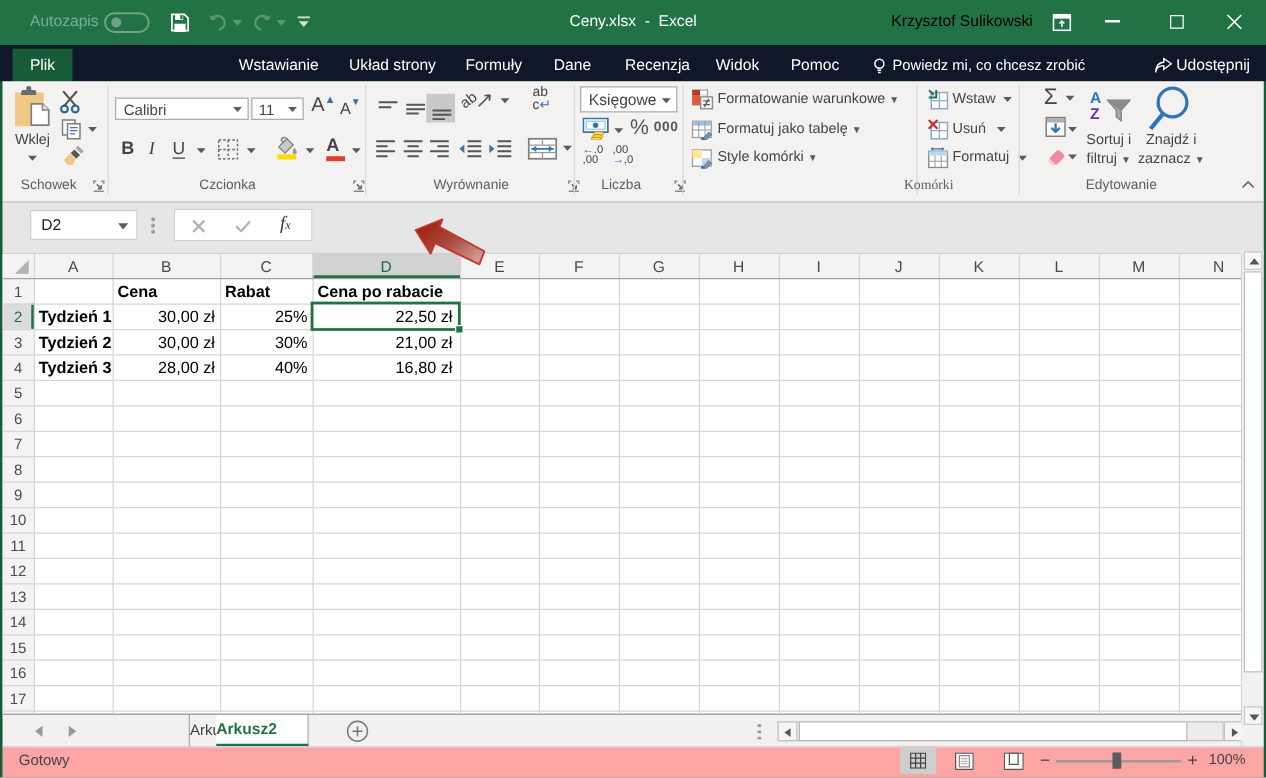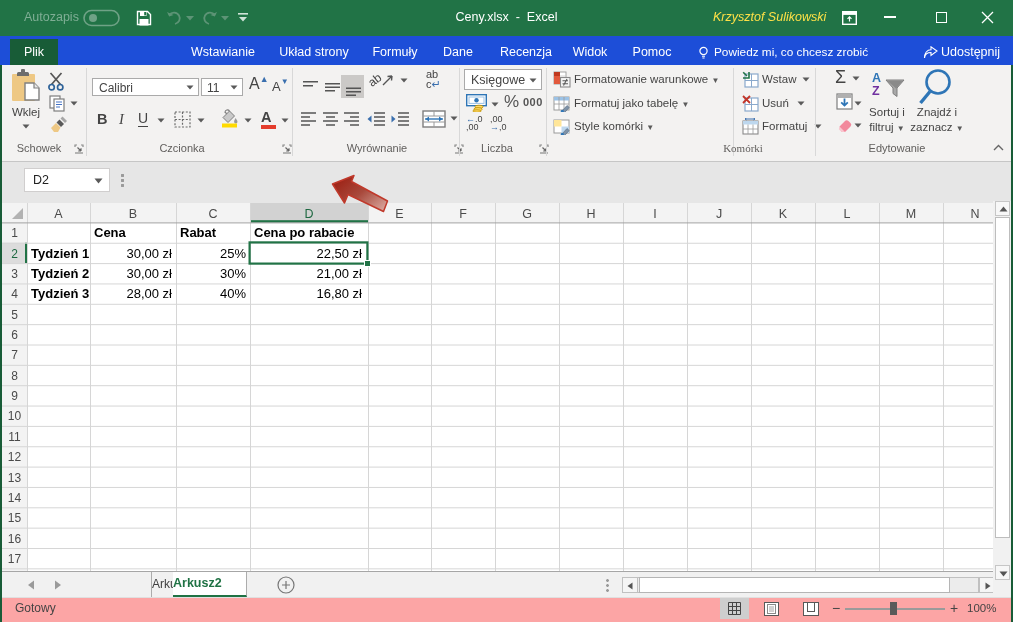--- a/index.html
+++ b/index.html
@@ -63,7 +63,7 @@
       <path d="M1 4 L9 4 L5 8.5 Z" fill="#cfe3d8"></path>
     </svg>
     <div class="abs" style="left:0;top:10px;width:1013px;text-align:center;font-size:12.5px;color:#fff;">Ceny.xlsx&nbsp; -&nbsp; Excel</div>
-    <div class="abs" style="left:713px;top:10px;font-size:12.5px;color:#fde047;font-style:italic;">Krzysztof Sulikowski</div>
+    <div class="abs" style="left:713px;top:10px;font-size:12.5px;color:#000000;">Krzysztof Sulikowski</div>
     <svg class="abs" style="left:842px;top:11px;" width="15" height="14" viewBox="0 0 15 14">
       <rect x="0.7" y="0.7" width="13.6" height="12.6" fill="none" stroke="#fff" stroke-width="1.4"></rect>
       <rect x="0.7" y="0.7" width="13.6" height="3.2" fill="#fff"></rect>

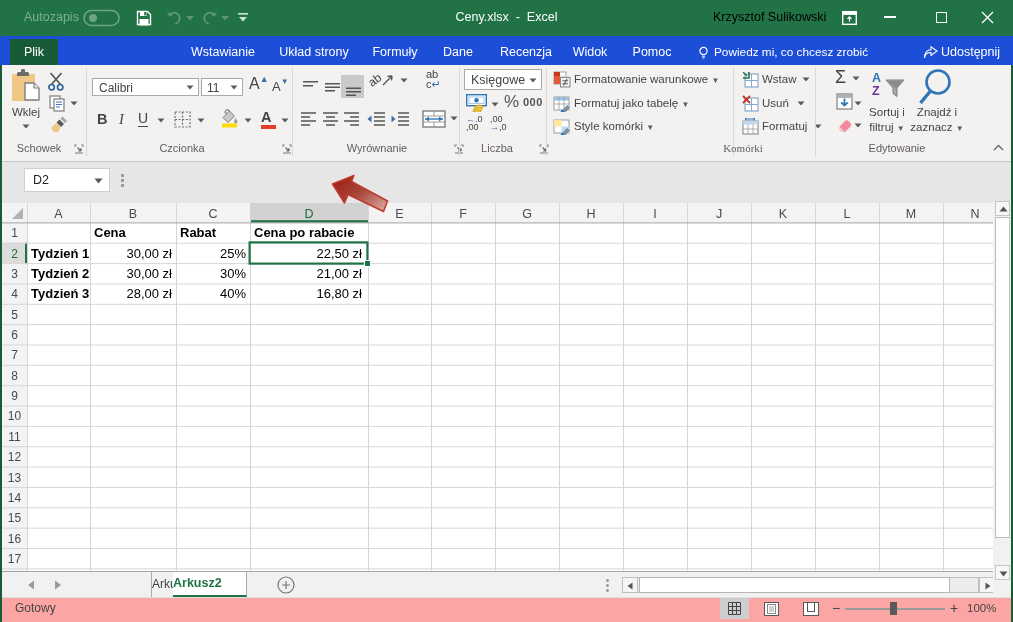--- a/index.html
+++ b/index.html
@@ -10,7 +10,7 @@
 
   
   #titlebar { position:absolute; left:0; top:0; width:1013px; height:36px; background:#217346; color:#fff; }
-  #tabrow { position:absolute; left:0; top:36px; width:1013px; height:29px; background:#1d4ed8; }
+  #tabrow { position:absolute; left:0; top:36px; width:1013px; height:29px; background:#0f172a; }
   .tab { position:absolute; top:3px; height:26px; line-height:26px; color:#fff; font-size:12.5px; text-align:center; }
   
   #ribbon { position:absolute; left:2px; top:65px; width:1009px; height:97px; background:#f3f2f1; border-bottom:1px solid #c6c6c6; }

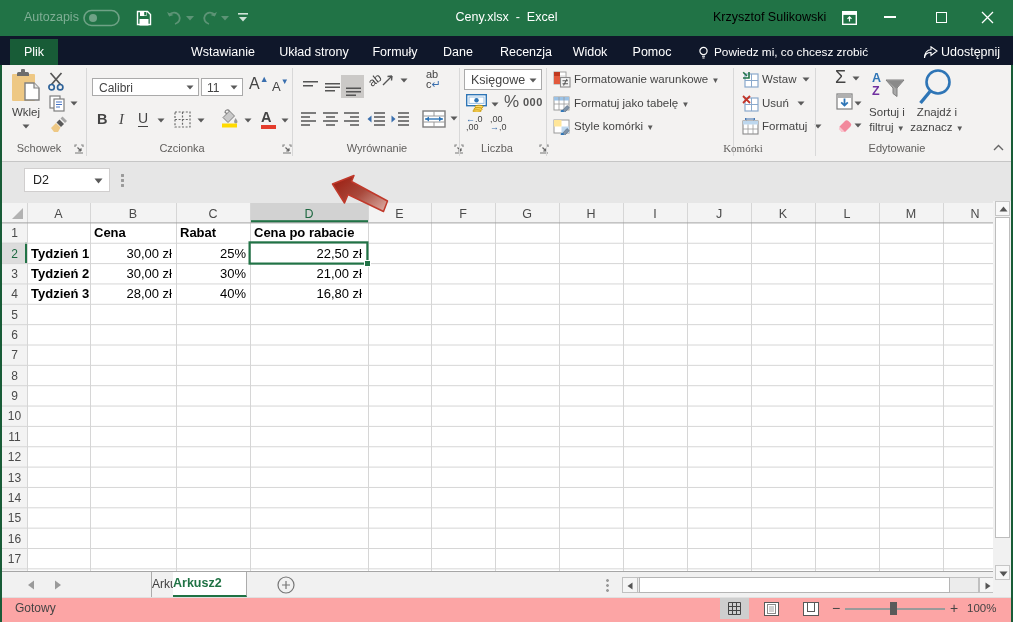--- a/index.html
+++ b/index.html
@@ -363,6 +363,15 @@
         </svg>
     </div>
     <div class="abs" style="left:119px;top:11px;width:3px;height:14px;background:radial-gradient(circle 1.5px, #9a9a9a 1.4px, transparent 1.6px) 0 0/3px 5px repeat-y;"></div>
+    <div class="wbox" style="left:137px;top:5px;width:111px;height:26px;">
+      <svg class="abs" style="left:13px;top:7px;" width="12" height="12" viewBox="0 0 12 12">
+          <path d="M1.5 1.5 L10.5 10.5 M10.5 1.5 L1.5 10.5" stroke="#b0b0b0" stroke-width="1.7"></path>
+        </svg>
+      <svg class="abs" style="left:48px;top:8px;" width="13" height="10" viewBox="0 0 13 10">
+          <path d="M1 5 L5 9 L12 1" fill="none" stroke="#b0b0b0" stroke-width="1.7"></path>
+        </svg>
+      <span style="position:absolute;left:84px;top:3px;font-size:15px;font-style:italic;font-family:'Liberation Serif',serif;color:#3a3a3a;">f<span style="font-size:10px;">x</span></span>
+    </div>
   </div>
   <svg class="abs" style="left:325px;top:168px;z-index:30;" width="80" height="52" viewBox="0 0 80 52">
     <defs>

